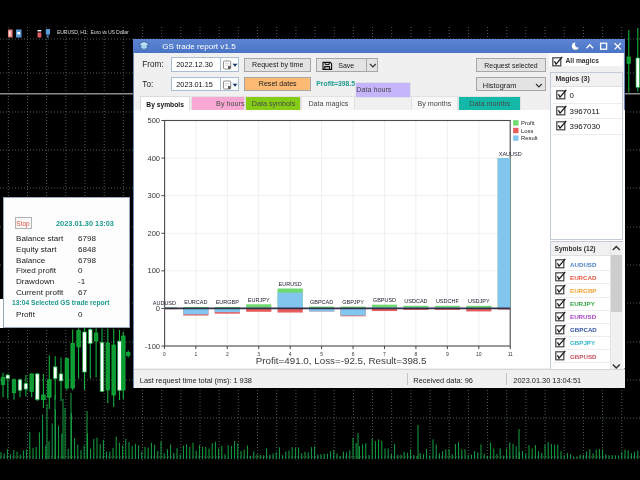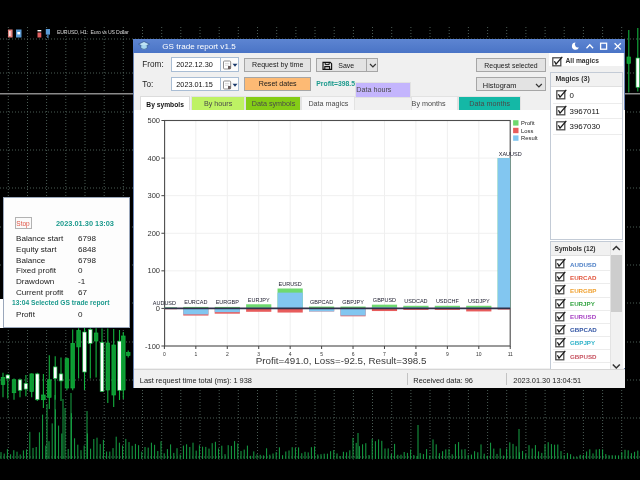--- a/index.html
+++ b/index.html
@@ -401,7 +401,7 @@
       </svg>
     </div>
     <div class="abs" style="left:6.1px;top:55.3px;width:49.4px;height:15.8px;background:#fff;border:1px solid #dcdcdc;border-bottom:none;font-size:6.7px;font-weight:bold;color:#111;text-align:center;line-height:15px">By symbols</div>
-    <div class="abs" style="left:56.4px;top:55.9px;width:54.8px;height:15.2px;background:#bef264;border:1px solid #e2e2e2;font-size:7.2px;color:#4a4a4a;text-align:center;line-height:14px">By hours</div>
+    <div class="abs" style="left:56.4px;top:55.9px;width:54.8px;height:15.2px;background:#f9a8d4;border:1px solid #e2e2e2;font-size:7.2px;color:#4a4a4a;text-align:right;line-height:14px">By hours</div>
     <div class="abs" style="left:111.2px;top:55.9px;width:56.0px;height:15.2px;background:#84cc16;border:1px solid #e2e2e2;font-size:7.2px;color:#4a4a4a;text-align:center;line-height:14px">Data symbols</div>
     <div class="abs" style="left:167.2px;top:55.9px;width:53.8px;height:15.2px;background:#f7f7f8;border:1px solid #e2e2e2;font-size:7.2px;color:#4a4a4a;text-align:center;line-height:14px">Data magics</div>
     <div class="abs" style="left:221.0px;top:42px;width:55.3px;height:15.2px;background:#c4b5fd;border:1px solid #e2e2e2;font-size:7.2px;color:#4a4a4a;text-align:left;line-height:14px">Data hours</div>

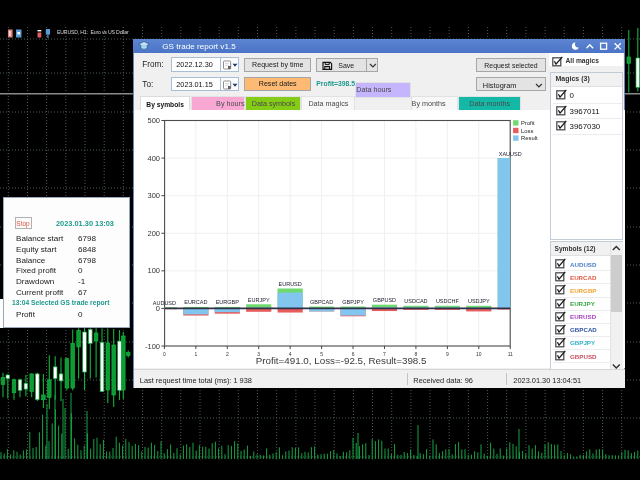--- a/index.html
+++ b/index.html
@@ -405,7 +405,7 @@
     <div class="abs" style="left:111.2px;top:55.9px;width:56.0px;height:15.2px;background:#84cc16;border:1px solid #e2e2e2;font-size:7.2px;color:#4a4a4a;text-align:center;line-height:14px">Data symbols</div>
     <div class="abs" style="left:167.2px;top:55.9px;width:53.8px;height:15.2px;background:#f7f7f8;border:1px solid #e2e2e2;font-size:7.2px;color:#4a4a4a;text-align:center;line-height:14px">Data magics</div>
     <div class="abs" style="left:221.0px;top:42px;width:55.3px;height:15.2px;background:#c4b5fd;border:1px solid #e2e2e2;font-size:7.2px;color:#4a4a4a;text-align:left;line-height:14px">Data hours</div>
-    <div class="abs" style="left:276.3px;top:55.9px;width:47.6px;height:15.2px;background:#f7f7f8;border:1px solid #e2e2e2;font-size:7.2px;color:#4a4a4a;line-height:14px">By months</div>
+    <div class="abs" style="left:276.3px;top:55.9px;width:47.6px;height:15.2px;background:#f7f7f8;border:1px solid #e2e2e2;font-size:7.2px;color:#4a4a4a;text-align:center;line-height:14px">By months</div>
     <div class="abs" style="left:323.9px;top:55.9px;width:62.9px;height:15.2px;background:#14b8a6;border:1px solid #e2e2e2;font-size:7.2px;color:#4a4a4a;text-align:center;line-height:14px">Data months</div>
   </div>
 <div class="abs" style="left:134.4px;top:110.4px;width:490.4px;height:258.1px;background:#fff">

